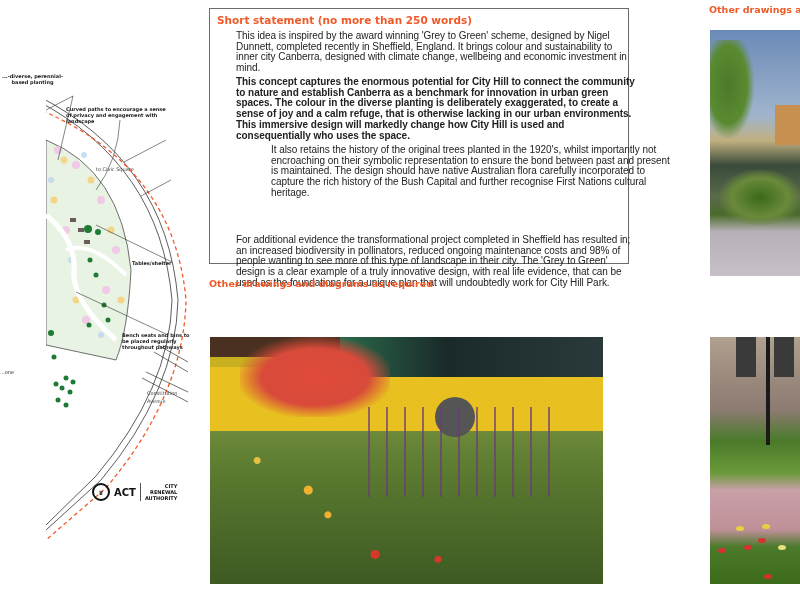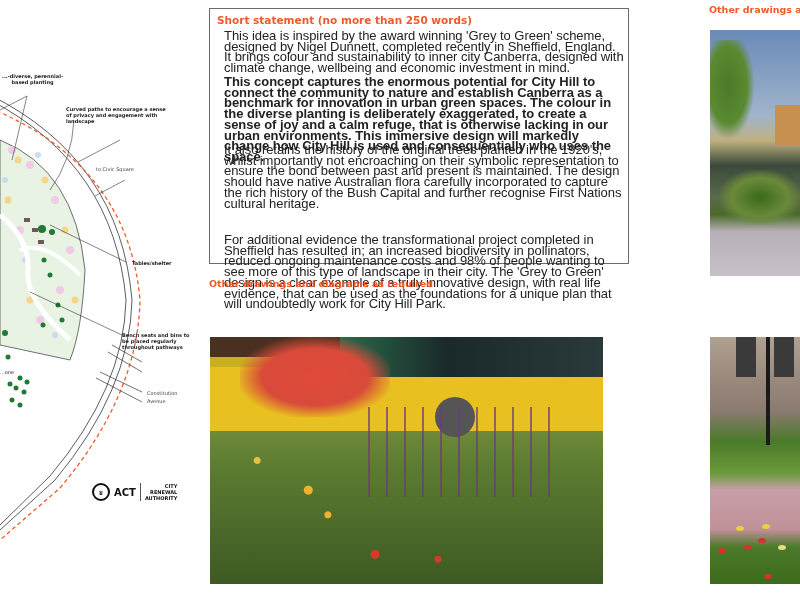--- a/index.html
+++ b/index.html
@@ -17,7 +17,7 @@
     .statement { left:209px; top:8px; width:420px; height:256px; border:1px solid #6b6b6b; box-sizing:border-box;padding-left:44px; }
     .heading { font-family:"DejaVu Sans", sans-serif; font-weight:bold; color:#f05a28; font-size:10.5px; }
     .statement .heading { position:absolute; left:7px; top:5px; }
-    .para { position:absolute; left:14px; width:400px; font-size:13px; line-height:10.7px; color:#222; letter-spacing:-0.05px; }
+    .para { position:absolute; left:26px; width:400px; font-size:10px; line-height:10.7px; color:#222; letter-spacing:-0.05px; }
     .p1 { top:22px; } .p2 { top:68px;font-weight:bold; } .p3 { top:136px; } .p4 { top:192px;margin-top:34px; }
     .h-other-mid { left:209px; top:278px; font-size:9.5px; }
     .h-other-right { left:709px; top:4px; font-size:9.5px; white-space:nowrap; }

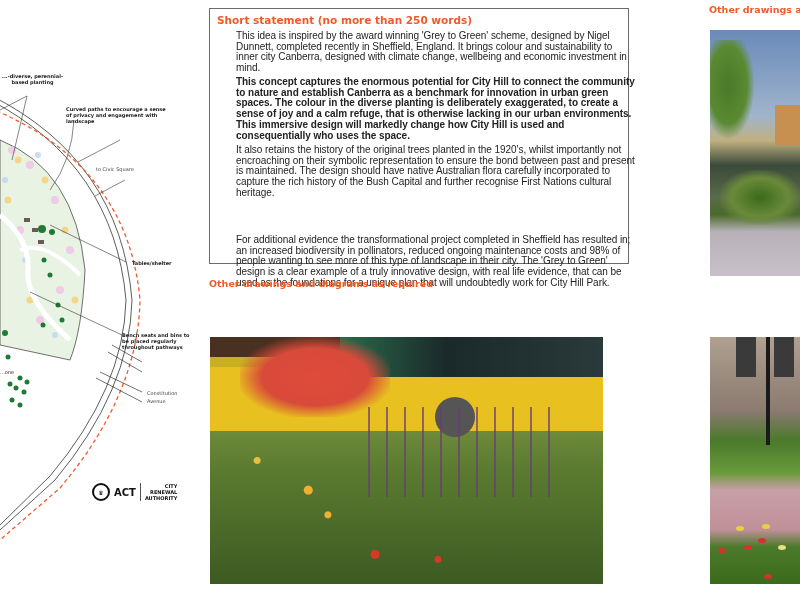--- a/index.html
+++ b/index.html
@@ -18,7 +18,7 @@
     .heading { font-family:"DejaVu Sans", sans-serif; font-weight:bold; color:#f05a28; font-size:10.5px; }
     .statement .heading { position:absolute; left:7px; top:5px; }
     .para { position:absolute; left:26px; width:400px; font-size:10px; line-height:10.7px; color:#222; letter-spacing:-0.05px; }
-    .p1 { top:22px; } .p2 { top:68px;font-weight:bold; } .p3 { top:136px; } .p4 { top:192px;margin-top:34px; }
+    .p1 { top:22px; } .p2 { top:68px;font-weight:bold; } .p3 { top:136px;margin-left:35px; } .p4 { top:192px;margin-top:34px; }
     .h-other-mid { left:209px; top:278px; font-size:9.5px; }
     .h-other-right { left:709px; top:4px; font-size:9.5px; white-space:nowrap; }
     

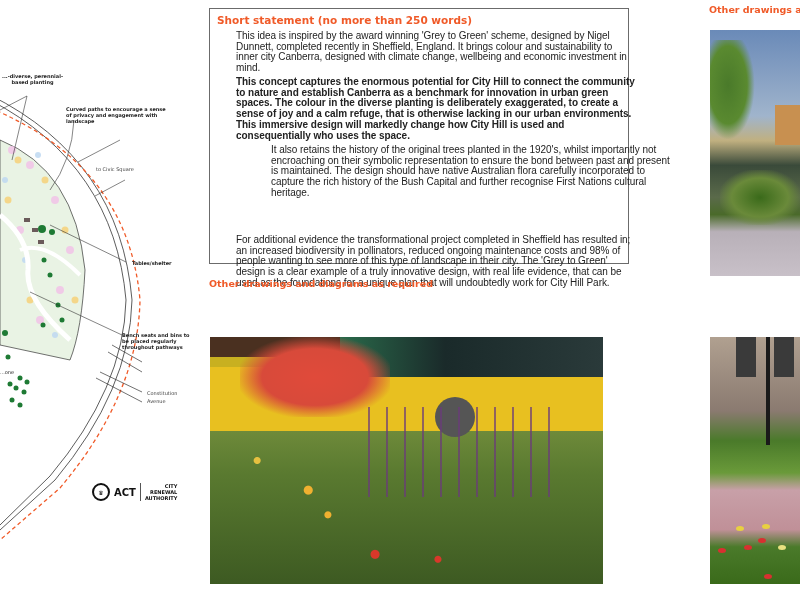--- a/index.html
+++ b/index.html
@@ -6,7 +6,7 @@
     body { width:800px; height:600px; position:relative; overflow:hidden; background:#ffffff; font-family:"Liberation Sans", sans-serif; }
     .abs { position:absolute; }
     
-    .map { left:0; top:0; width:200px; height:600px; }
+    .map { left:0; top:0; width:200px; height:600px;padding-left:46px; }
     .map-label { position:absolute; font-family:"DejaVu Sans", sans-serif; font-weight:bold; font-size:5px; line-height:6px; color:#222; }
     .logo { left:92px; top:480px; width:90px; height:24px; display:flex; align-items:center; gap:4px; }
     .logo-crest { width:18px; height:18px; border:2px solid #111; border-radius:50%; box-sizing:border-box; display:flex; align-items:center; justify-content:center; font-size:6px; }

